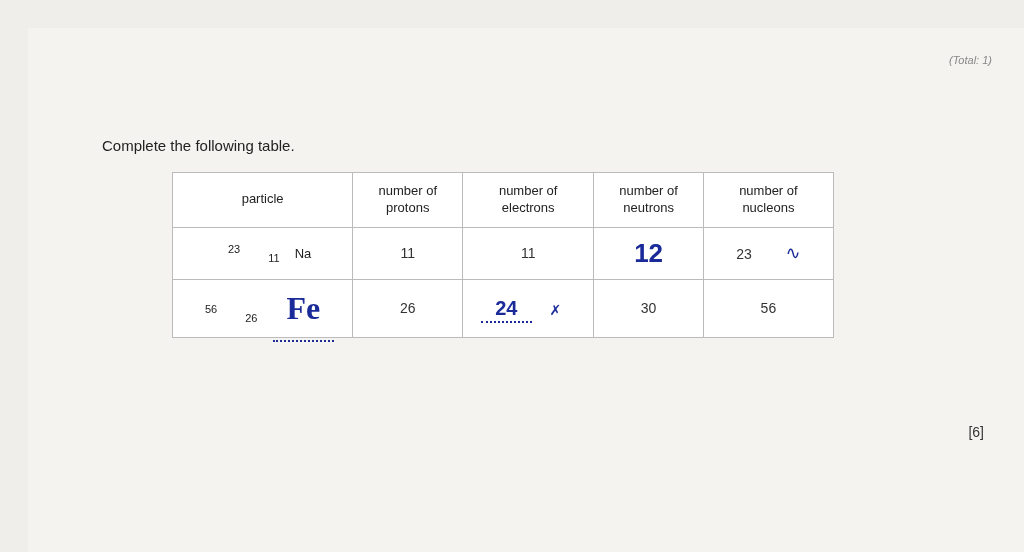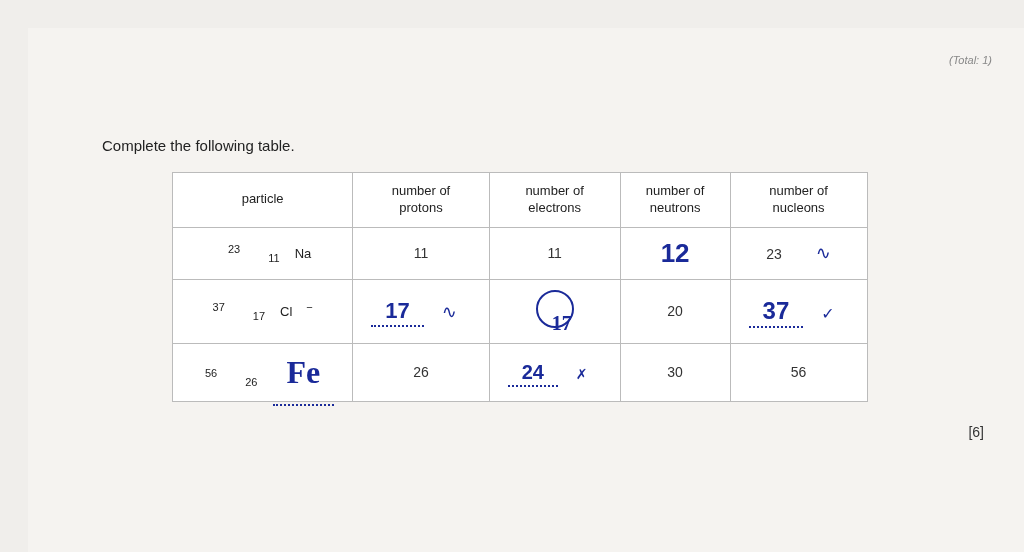--- a/index.html
+++ b/index.html
@@ -160,23 +160,6 @@
           </td>
         </tr>
 
-        <tr>
-          <td class="particle-cell">
-            <span style="font-size:11px; vertical-align:super;">37</span><span style="font-size:11px; vertical-align:sub; margin-right:1px;">17</span>Cl<sup style="font-size:11px;">−</sup>
-          </td>
-          <td>
-            <span class="handwritten" style="font-size:22px; border-bottom: 2px dotted #1a2a99; padding-bottom:2px;">17</span>
-            <span style="font-family:'Comic Sans MS',cursive; color:#1a2a99; font-size:18px;">∿</span>
-          </td>
-          <td>
-            <span class="circled">17</span>
-          </td>
-          <td class="printed">20</td>
-          <td>
-            <span class="handwritten" style="font-size:24px; border-bottom: 2px dotted #1a2a99; padding-bottom:2px;">37</span>
-            <span style="font-family:'Comic Sans MS',cursive; color:#1a2a99; font-size:16px;">✓</span>
-          </td>
-        </tr>
 
         <tr>
           <td class="particle-cell">

